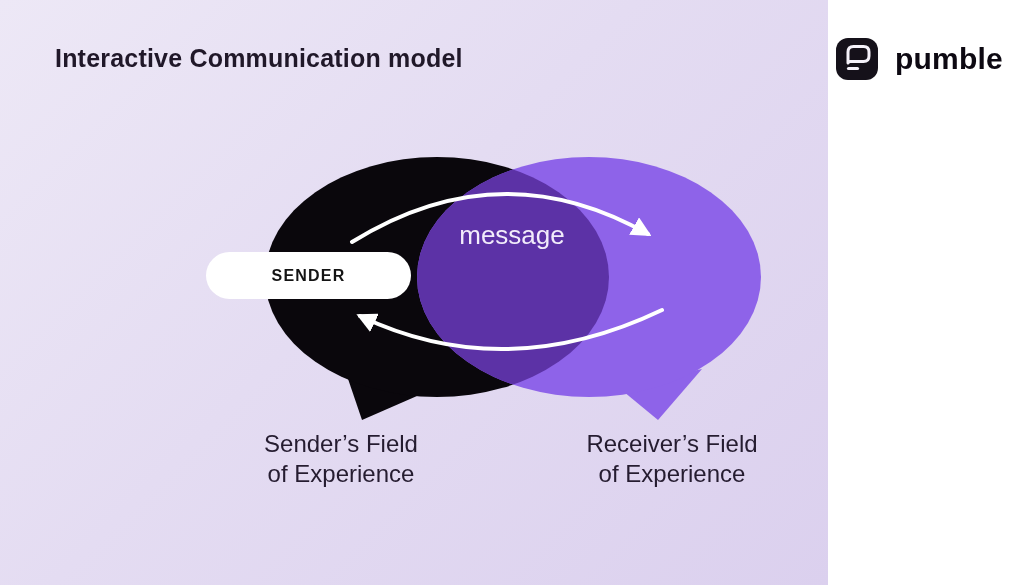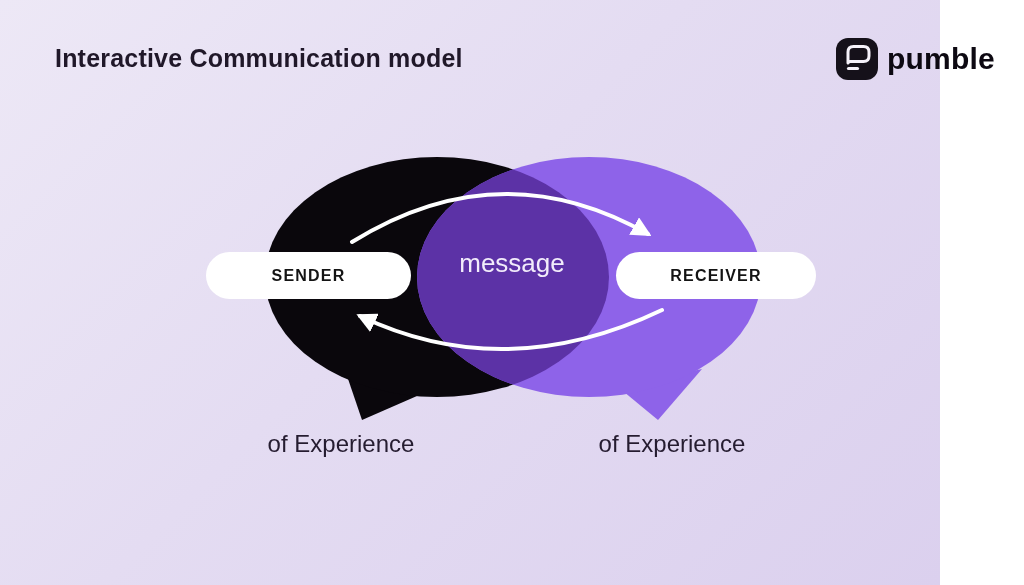--- a/index.html
+++ b/index.html
@@ -10,7 +10,7 @@
   }
   .canvas {
     position: relative;
-    width: 940px; height: 585px;
+    width: 828px; height: 585px;
     background: linear-gradient(135deg, #ede8f6 0%, #e4dcf2 45%, #dbd0ee 100%);
   }
   .abs { position: absolute; }

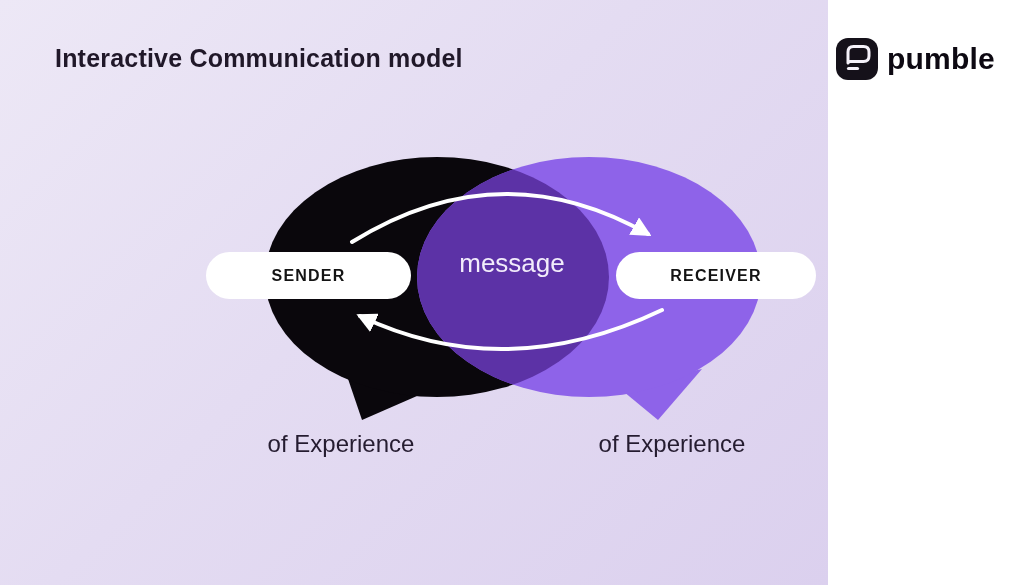--- a/index.html
+++ b/index.html
@@ -21,7 +21,7 @@
     letter-spacing: 0.2px;
   }
 
-  .logo { left: 836px; top: 38px; display: flex; align-items: center; gap: 9px; }
+  .logo { left: 836px; top: 38px; display: flex; align-items: center; gap: 17px; }
   .logo-icon { width: 42px; height: 42px; display: block; }
   .logo-text {
     font-size: 30px; font-weight: 600; color: #0d0912;

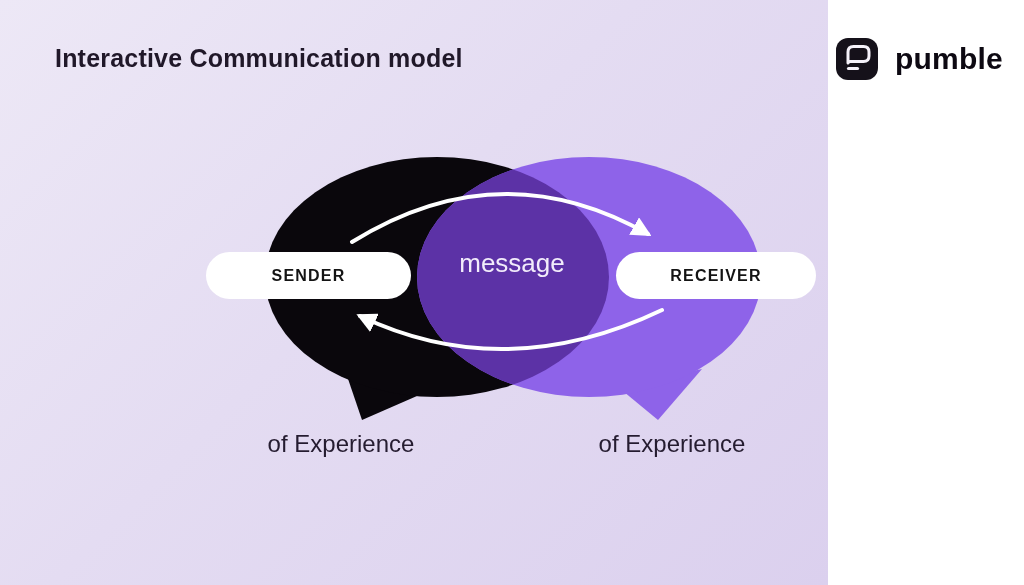--- a/index.html
+++ b/index.html
@@ -41,7 +41,7 @@
 
   .flow-label {
     width: 200px; text-align: center;
-    font-size: 26px; font-weight: 500; color: #f2ecfb; margin-top: 28px;
+    font-size: 26px; font-weight: 500; color: #f2ecfb;
   }
   .flow-message  { left: 412px; top: 220px; }
   .flow-feedback { left: 412px; top: 298px; }

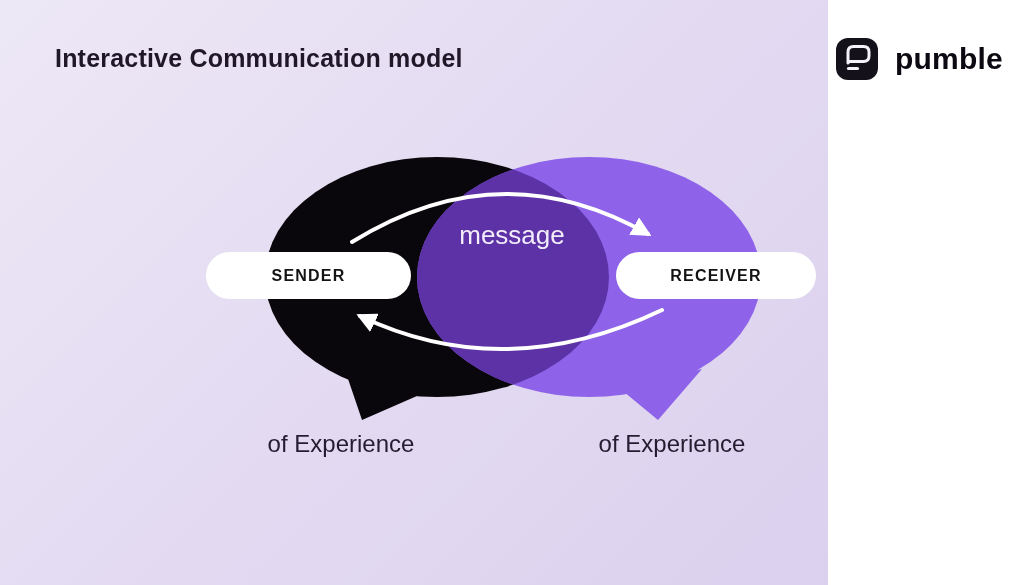--- a/index.html
+++ b/index.html
@@ -98,9 +98,6 @@
   <div class="abs pill pill-sender">
     <span>SENDER</span>
   </div>
-  <div class="abs pill pill-receiver">
-    <span>RECEIVER</span>
-  </div>
 
   <div class="abs flow-label flow-message">message</div>
 

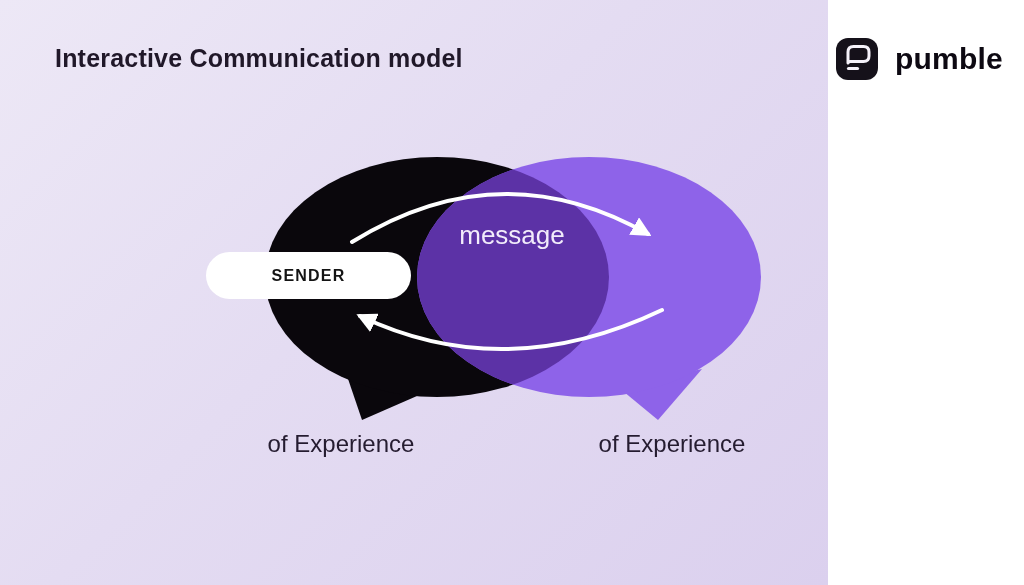--- a/index.html
+++ b/index.html
@@ -102,6 +102,7 @@
   <div class="abs flow-label flow-message">message</div>
 
   <div class="abs field-label field-sender">
+    <div>Sender’s Field</div>
     <div>of Experience</div>
   </div>
   <div class="abs field-label field-receiver">

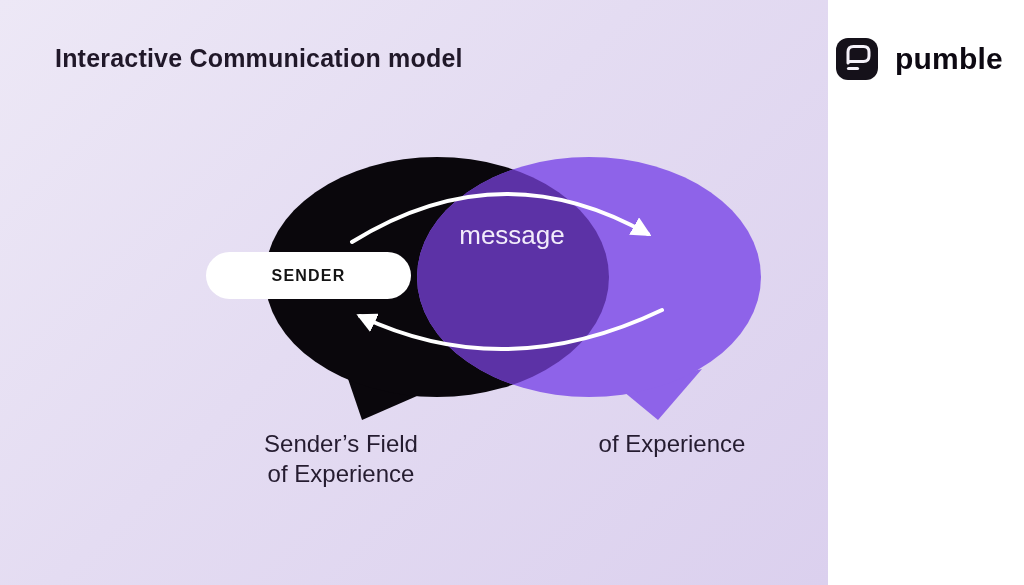--- a/index.html
+++ b/index.html
@@ -106,6 +106,7 @@
     <div>of Experience</div>
   </div>
   <div class="abs field-label field-receiver">
+    <div>Receiver’s Field</div>
     <div>of Experience</div>
   </div>
 

